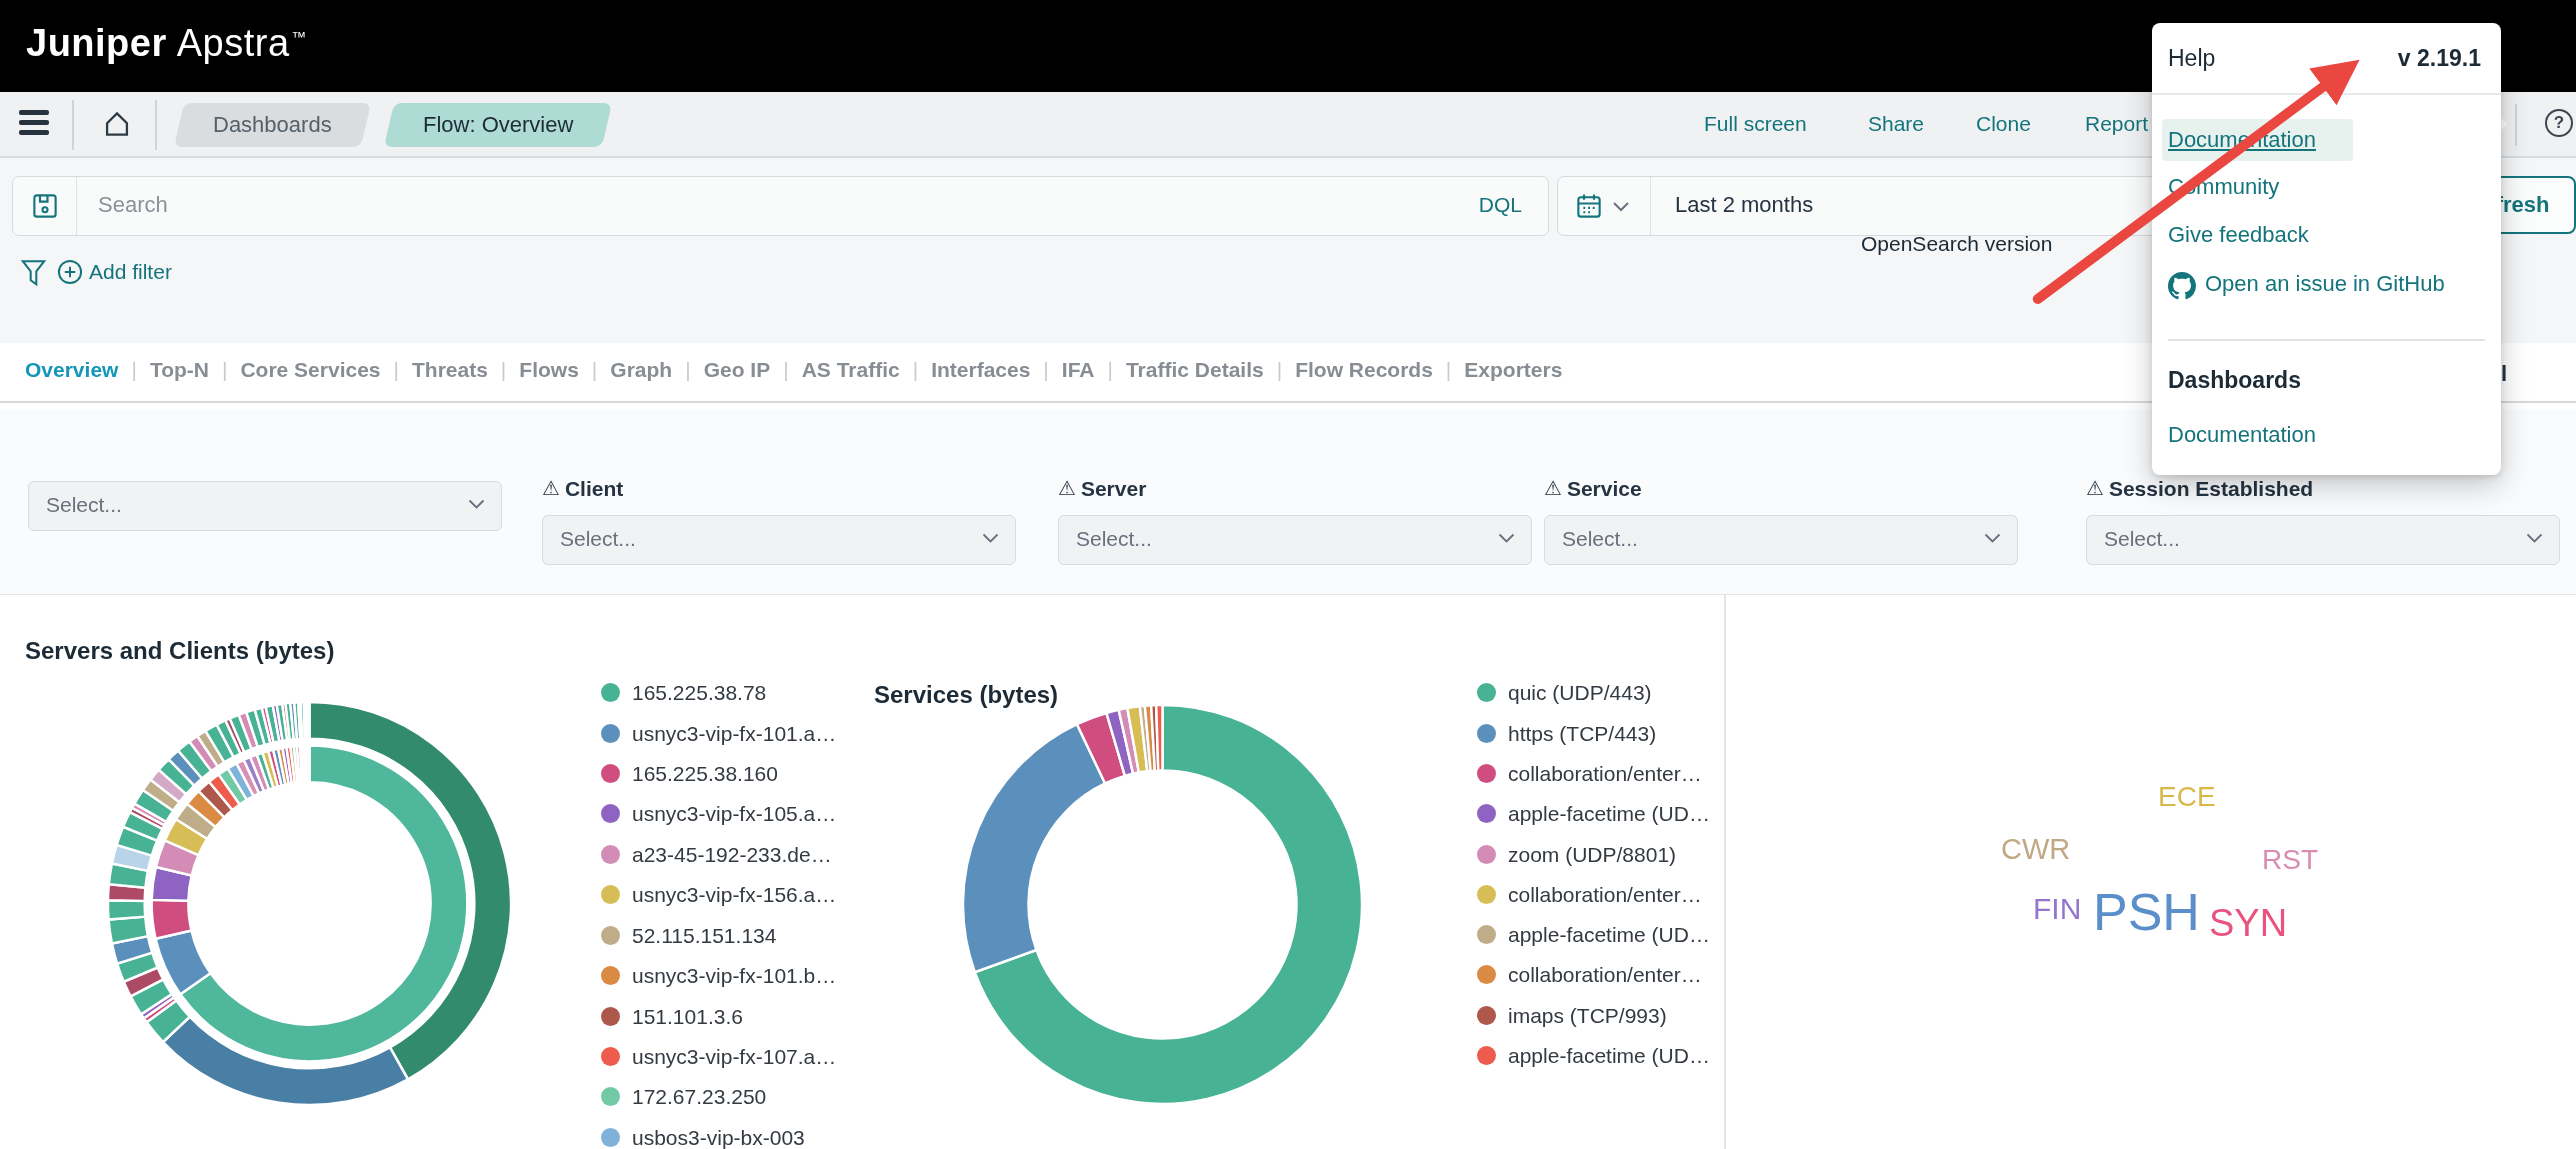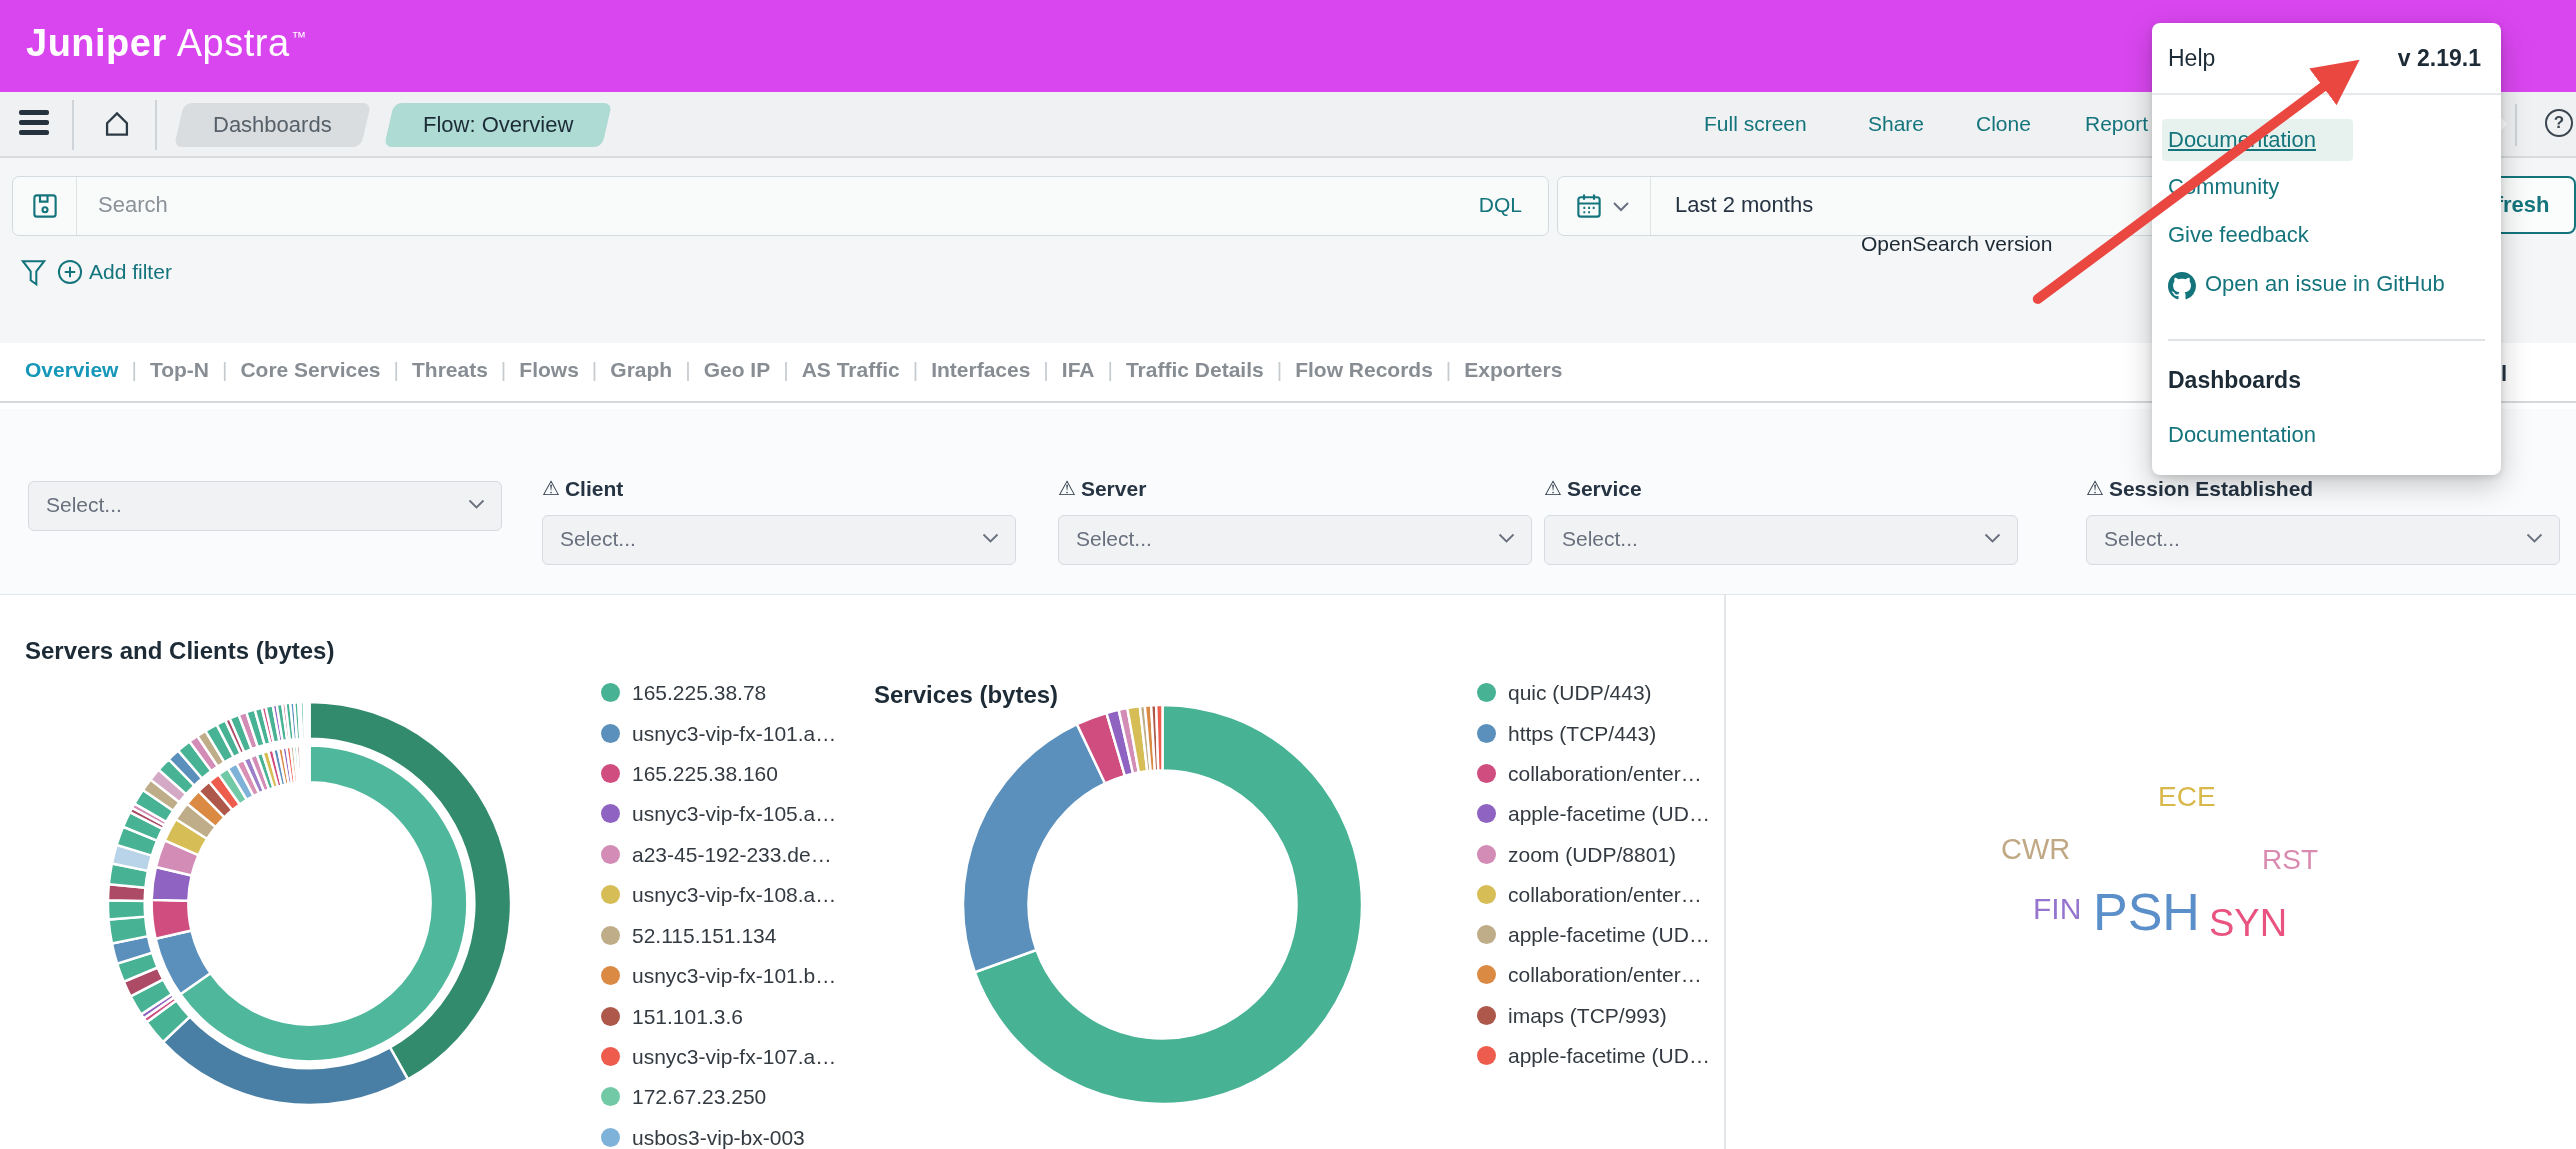--- a/index.html
+++ b/index.html
@@ -8,7 +8,7 @@
          font-family:"Liberation Sans", sans-serif; color:#253342; }
 
   
-  .app-header { position:absolute; left:0; top:0; width:2576px; height:119px; background:#d946ef; }
+  .app-header { position:absolute; left:0; top:0; width:2576px; height:119px; background:#000000; }
   .brand { position:absolute; left:26px; top:22px; font-size:38px; color:#ffffff; letter-spacing:0.5px; }
   .brand .b { font-weight:700; }
   .brand .l { font-weight:300; margin-left:10px; }

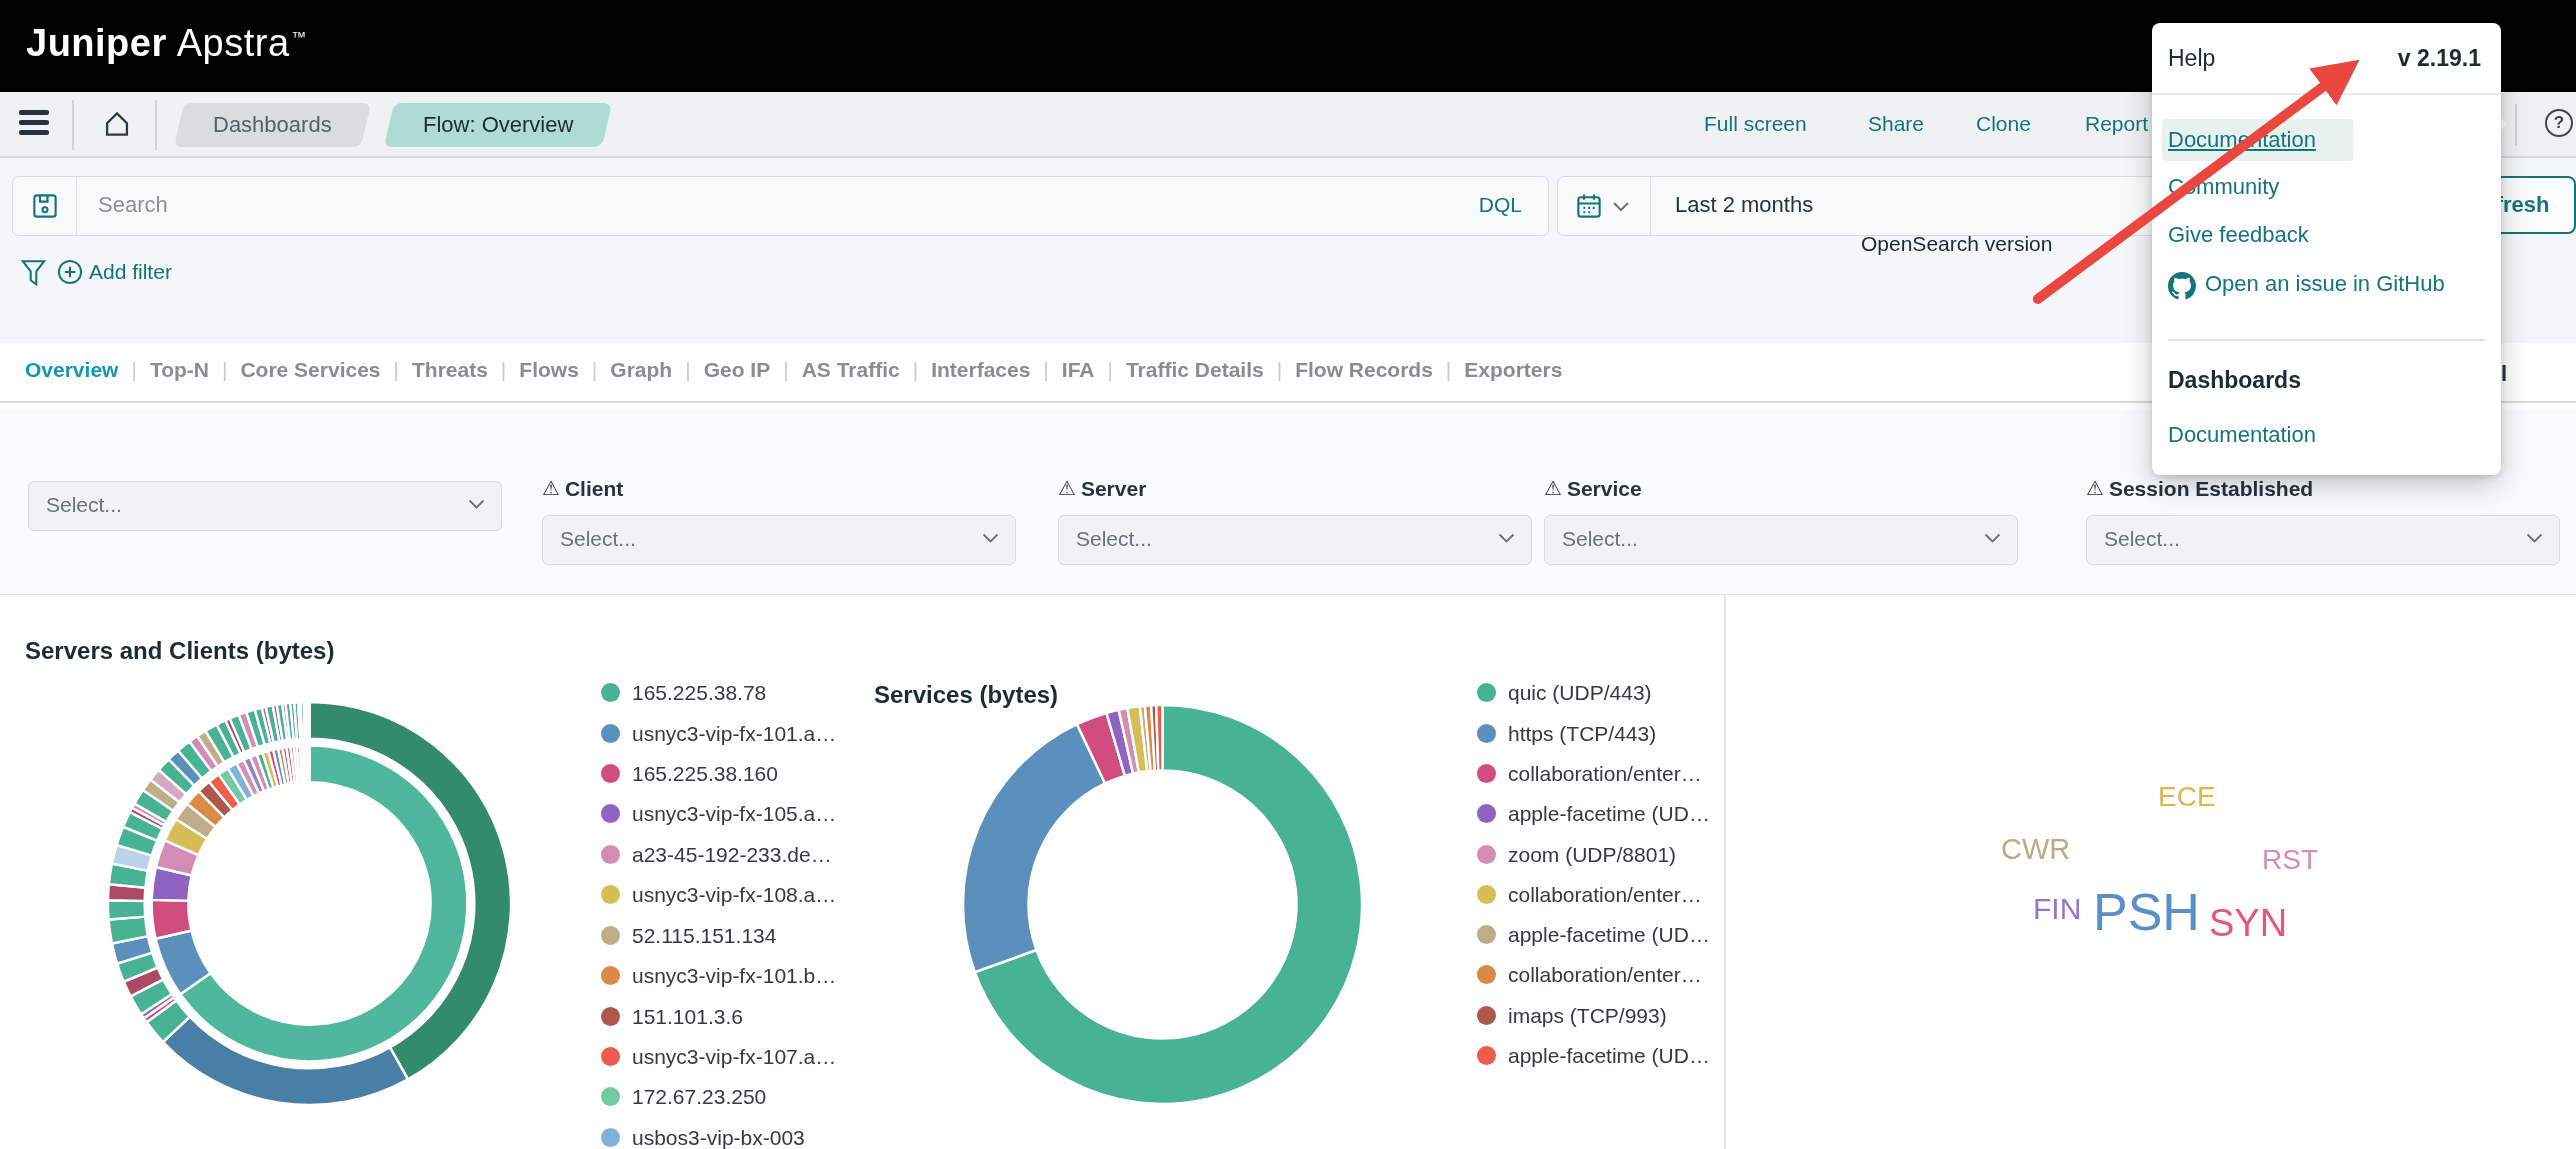--- a/index.html
+++ b/index.html
@@ -345,7 +345,7 @@
     </div>
     <div class="legend-item" style="left: 601px; top: 883px;">
       <span class="dot" style="background: rgb(214, 189, 85);"></span>
-      <span class="lbl">usnyc3-vip-fx-108.a…</span>
+      <span class="lbl">usnyc3-vip-fx-156.a…</span>
     </div>
     <div class="legend-item" style="left: 601px; top: 924px;">
       <span class="dot" style="background: rgb(191, 172, 136);"></span>

